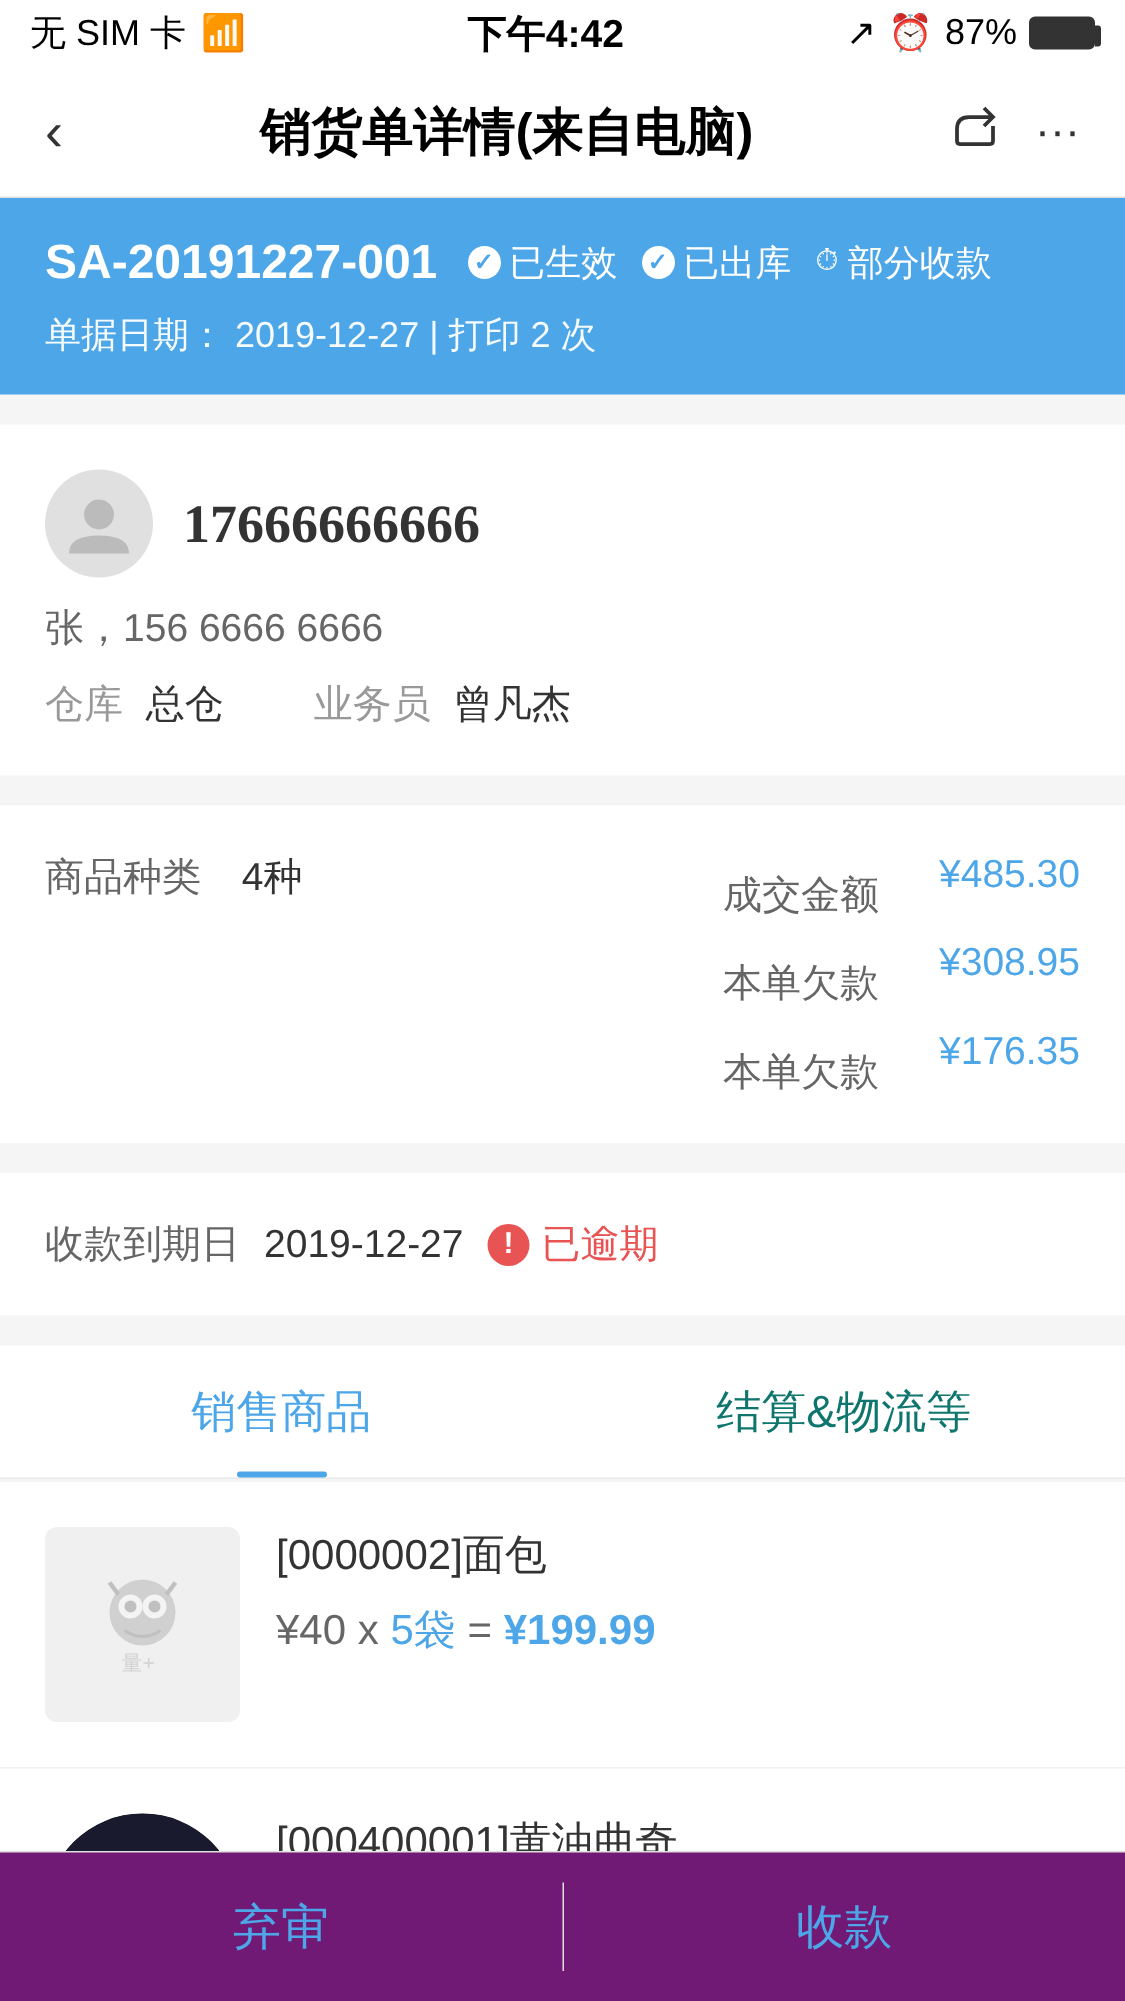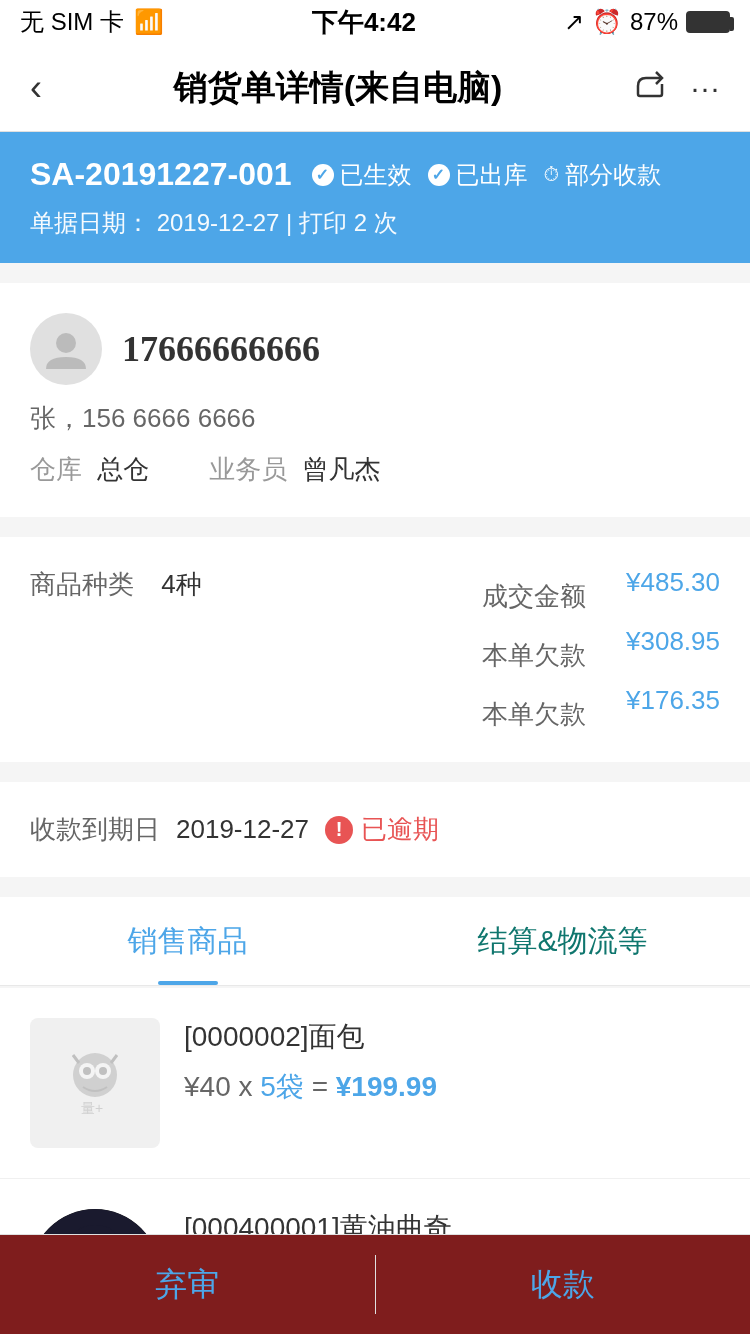--- a/index.html
+++ b/index.html
@@ -298,7 +298,7 @@
       left: 0;
       width: 750px;
       height: 100px;
-      background: #7f1d1d;
+      background: #701a75;
       border-top: 1px solid #e0e0e0;
       display: flex;
     }

